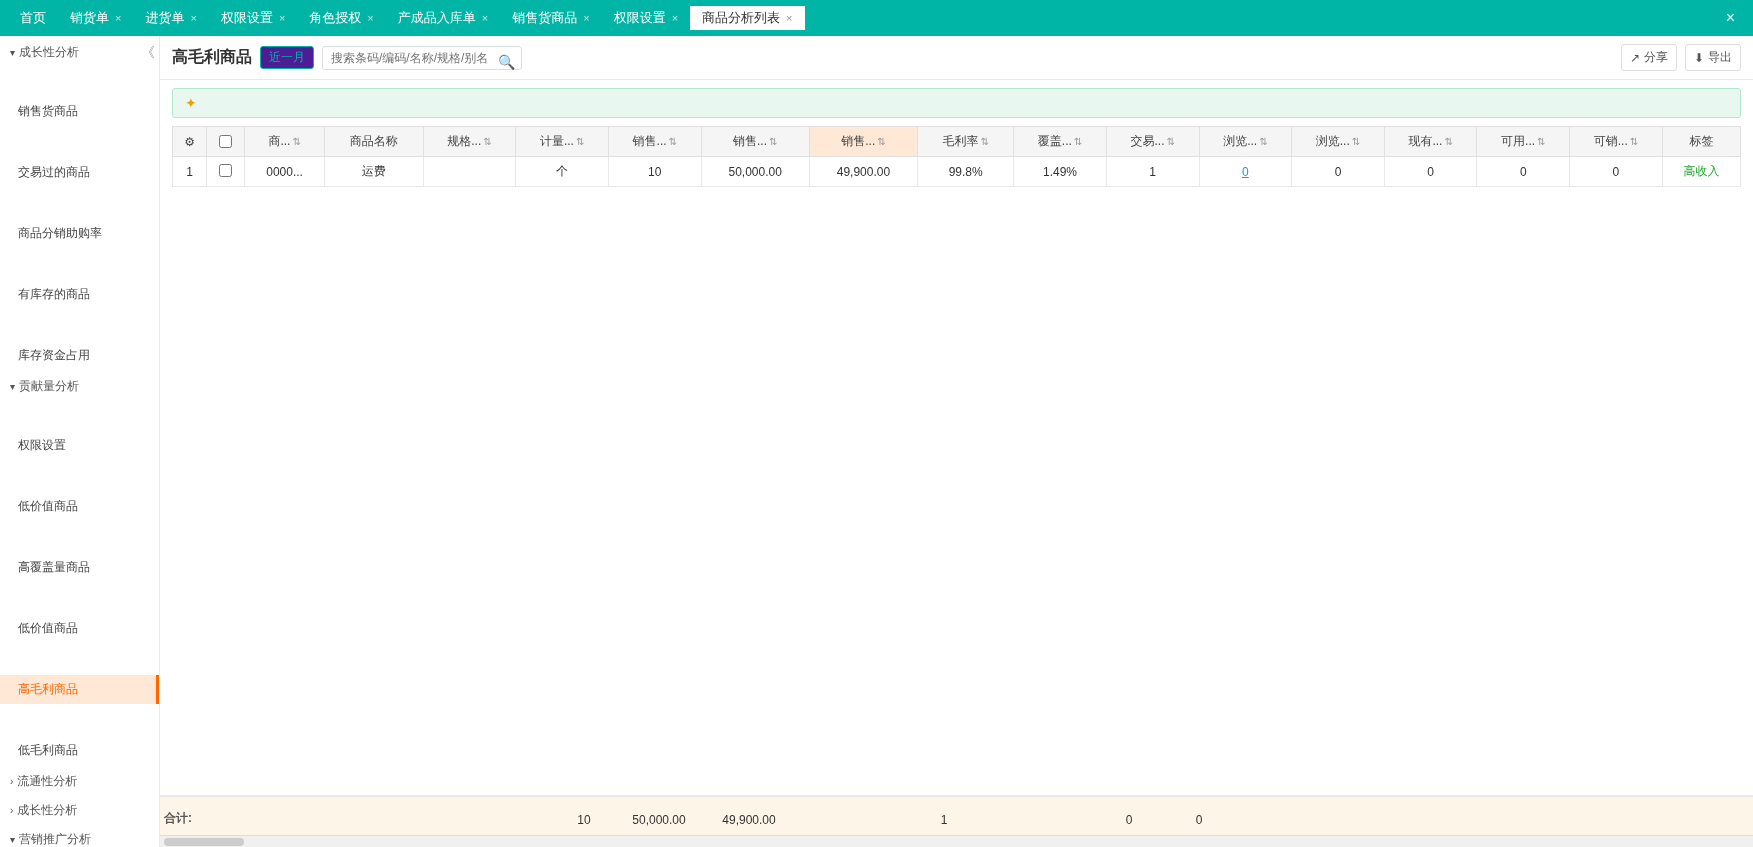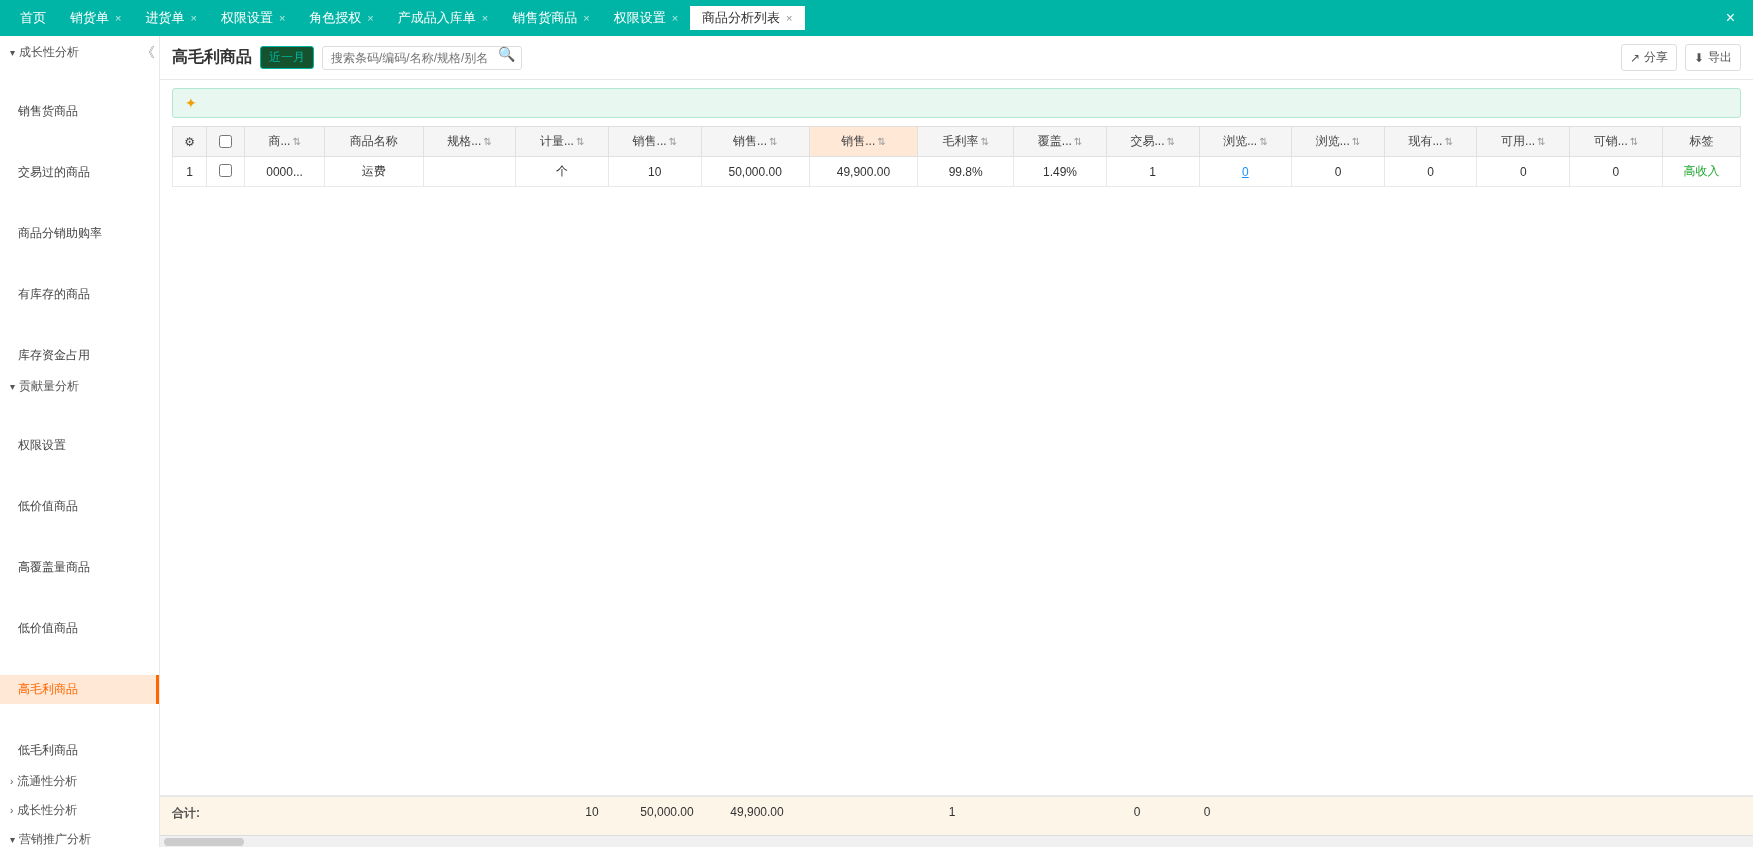--- a/index.html
+++ b/index.html
@@ -112,7 +112,7 @@
       color: #333;
     }
     .filter-btn {
-      background: #14532d;
+      background: #4c1d95;
       border: 1px solid #00b5a5;
       color: #00b5a5;
       border-radius: 3px;

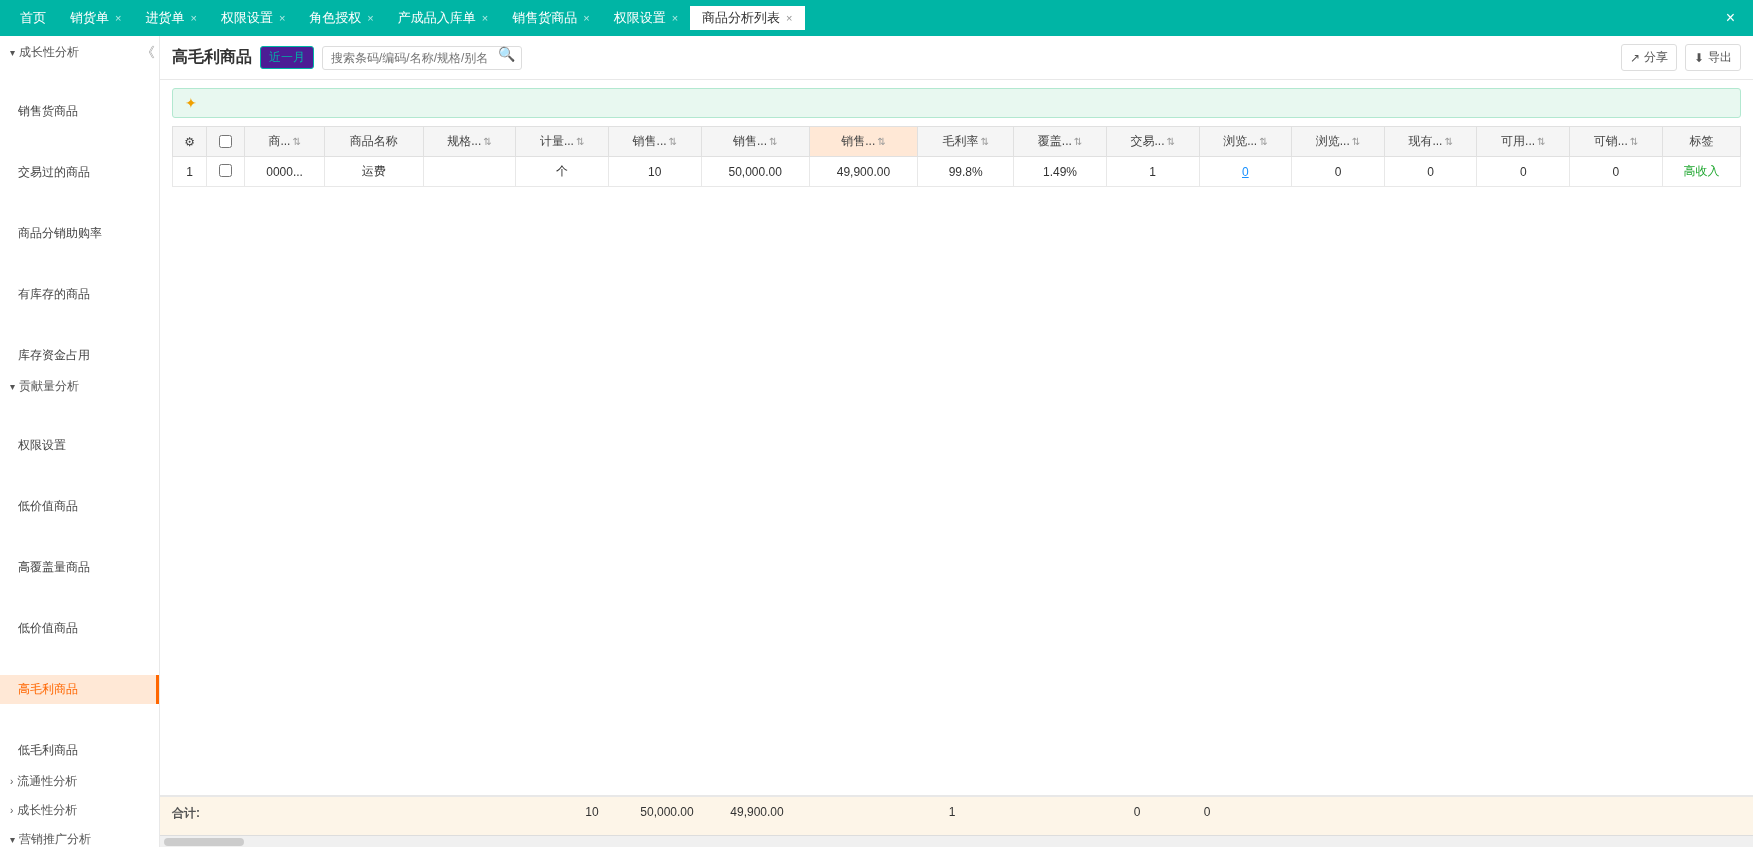--- a/index.html
+++ b/index.html
@@ -132,7 +132,7 @@
     .search-wrapper {
       position: relative;
       display: flex;
-      align-items: flex-start;
+      align-items: flex-end;
     }
     .search-icon-btn {
       position: absolute;

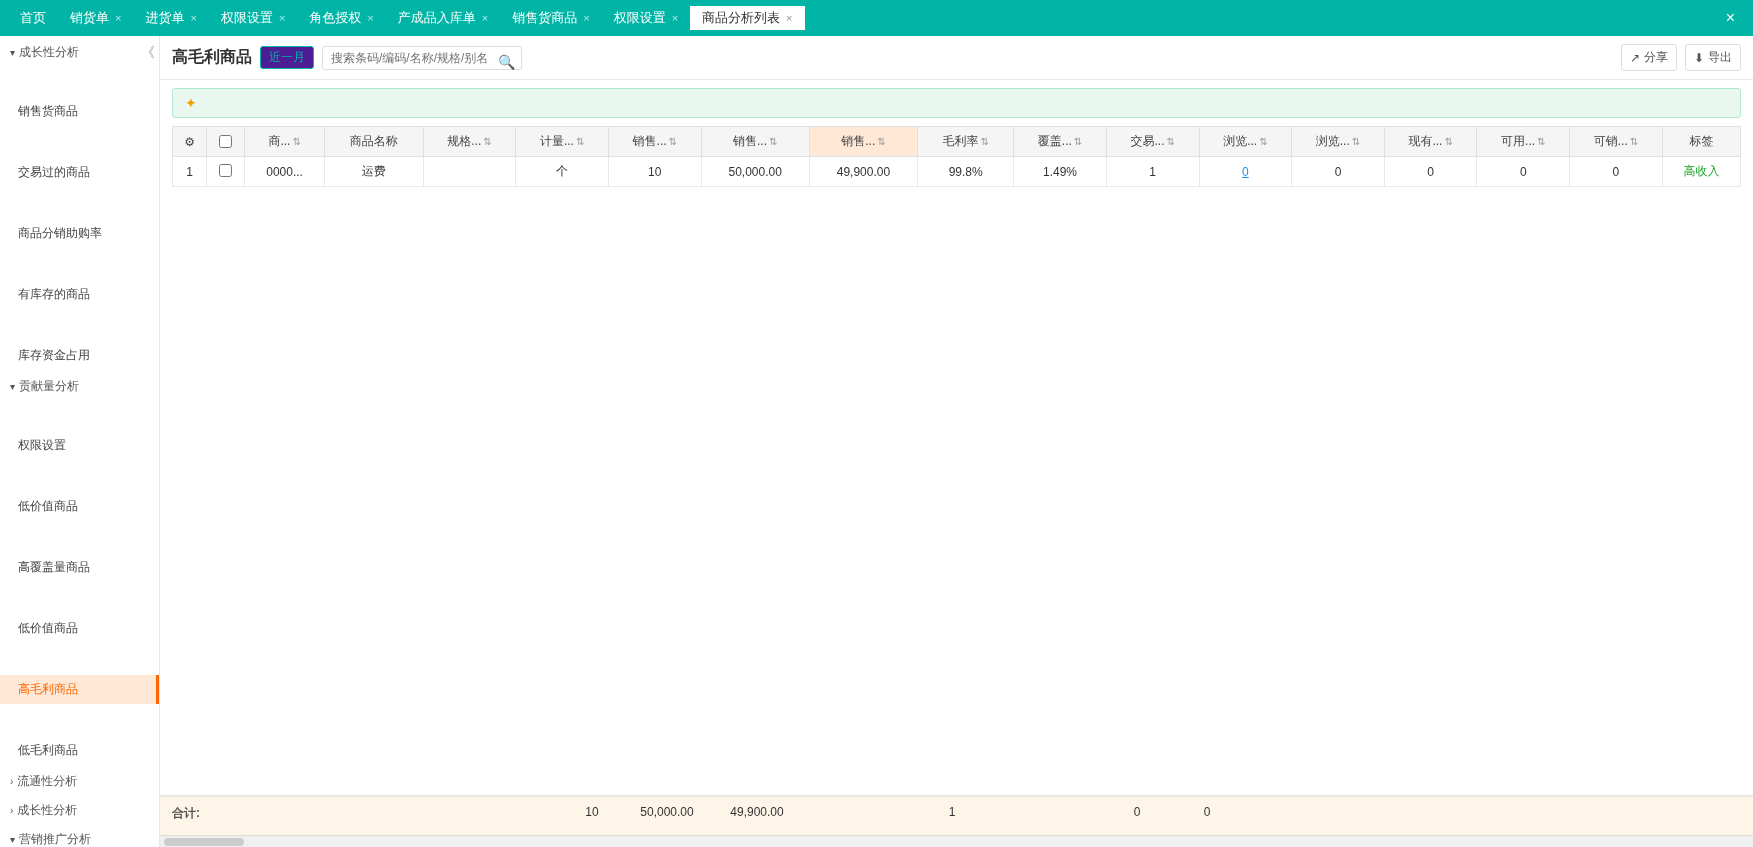--- a/index.html
+++ b/index.html
@@ -215,8 +215,8 @@
       background: #fdf5e8;
       border-top: 2px solid #e8e8e8;
       display: flex;
-      align-items: flex-start;
-      padding: 8px 12px;
+      align-items: flex-end;
+      padding: 8px 4px;
       font-size: 12px;
       color: #333;
       height: 40px;

